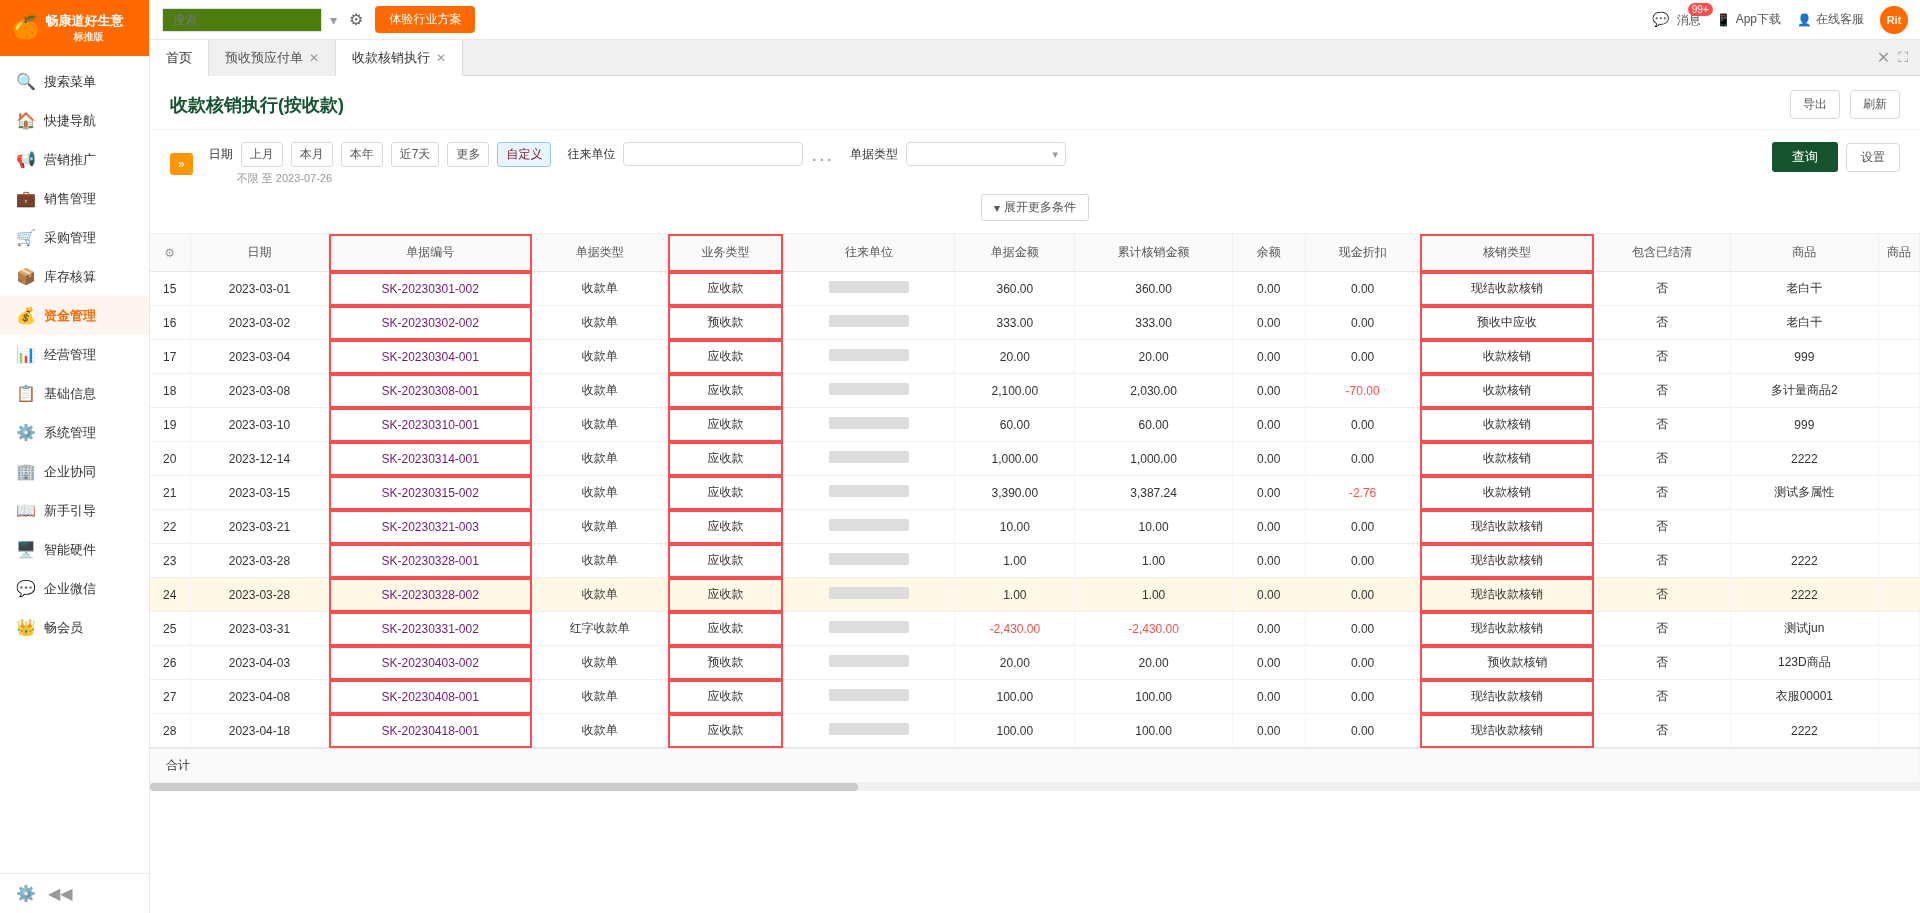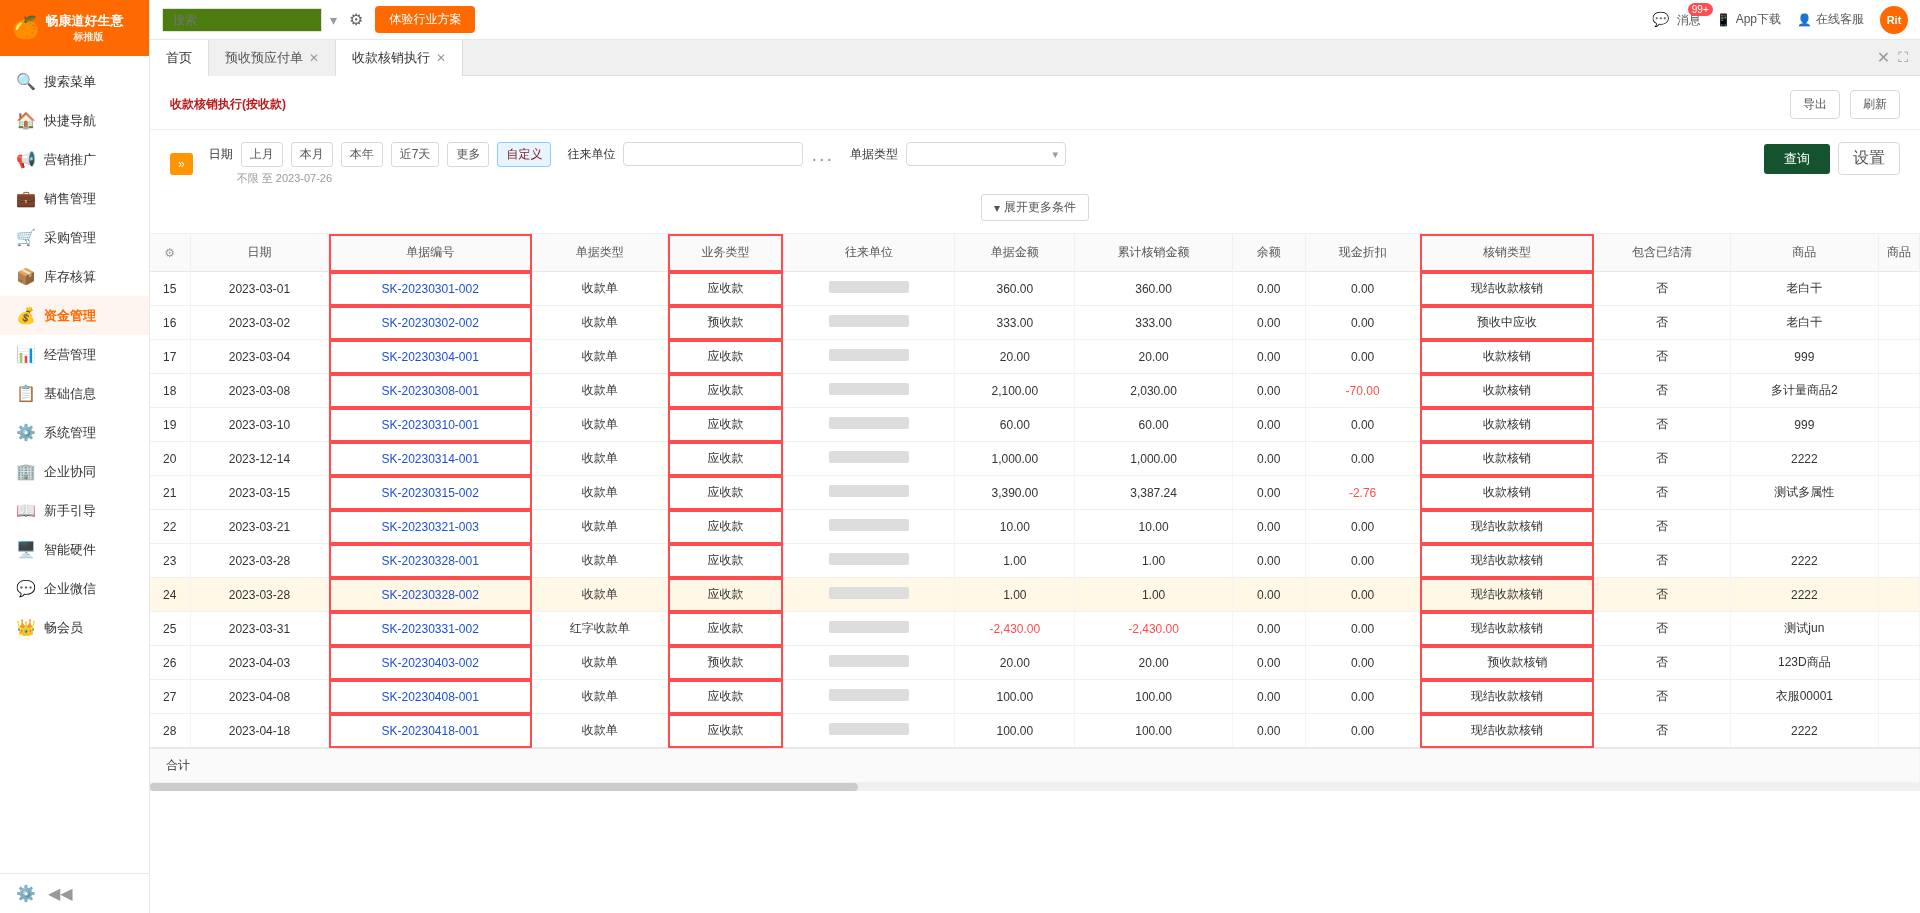--- a/index.html
+++ b/index.html
@@ -39,7 +39,7 @@
 
     
     .page-header { padding: 14px 20px 10px 20px; display: flex; align-items: center; justify-content: space-between; border-bottom: 1px solid #f0f0f0; }
-    .page-title { font-size: 12px; font-weight: bold; color: #b91c1c; }
+    .page-title { font-size: 18px; font-weight: bold; color: #14532d; }
     .page-header-actions { display: flex; gap: 10px; }
     .btn-export { background: white; border: 1px solid #d9d9d9; border-radius: 4px; padding: 5px 12px; font-size: 12px; cursor: pointer; color: #555; display: flex; align-items: center; gap: 4px; }
     .btn-refresh { background: white; border: 1px solid #d9d9d9; border-radius: 4px; padding: 5px 12px; font-size: 12px; cursor: pointer; color: #555; display: flex; align-items: center; gap: 4px; }

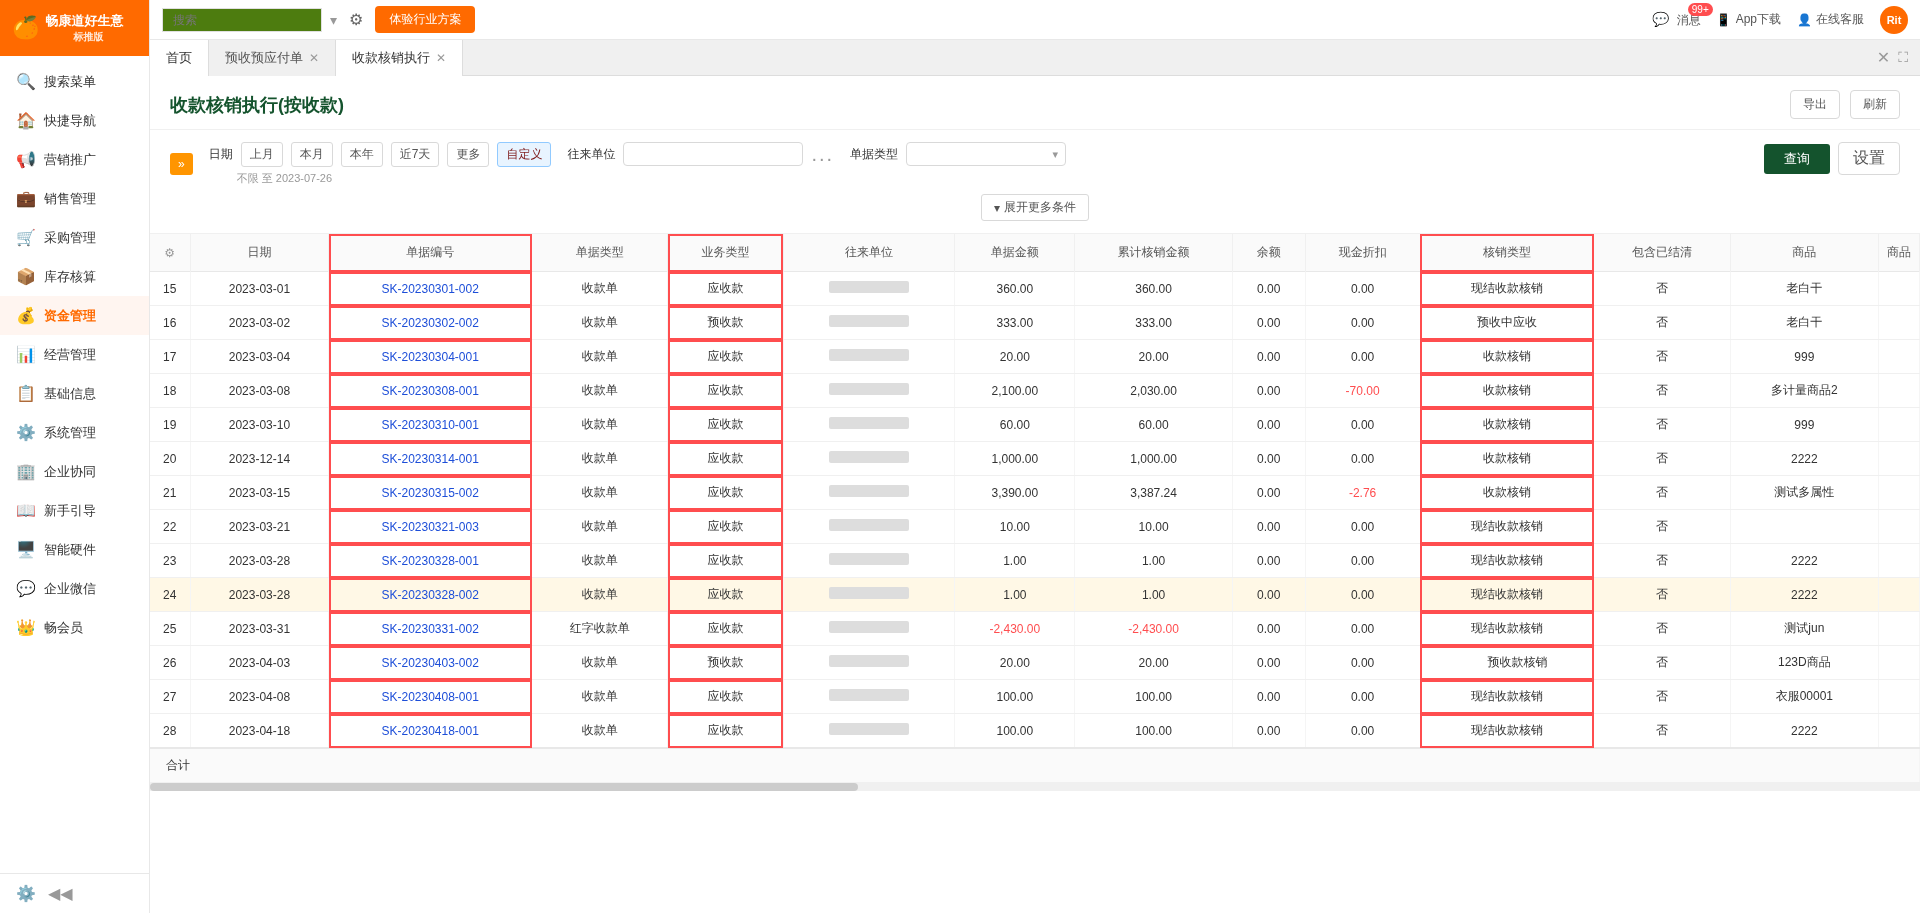--- a/index.html
+++ b/index.html
@@ -57,7 +57,7 @@
     .filter-select-wrap { position: relative; }
     .filter-select-wrap::after { content: '▾'; position: absolute; right: 8px; top: 50%; transform: translateY(-50%); color: #999; pointer-events: none; font-size: 11px; }
     .btn-query { background: #14532d; color: white; border: none; border-radius: 3px; padding: 6px 20px; font-size: 13px; cursor: pointer; }
-    .btn-setting { background: white; border: 1px solid #d9d9d9; border-radius: 4px; padding: 5px 14px; font-size: 16px; cursor: pointer; color: #555; }
+    .btn-setting { background: white; border: 1px solid #d9d9d9; border-radius: 4px; padding: 5px 14px; font-size: 12px; cursor: pointer; color: #555; }
     .expand-more { color: #555; font-size: 12px; cursor: pointer; display: flex; align-items: center; gap: 4px; padding: 4px 12px; border: 1px solid #d9d9d9; border-radius: 3px; background: white; }
     .filter-toggle { background: #ff9500; color: white; border: none; border-radius: 3px; padding: 4px 8px; cursor: pointer; font-size: 12px; }
 

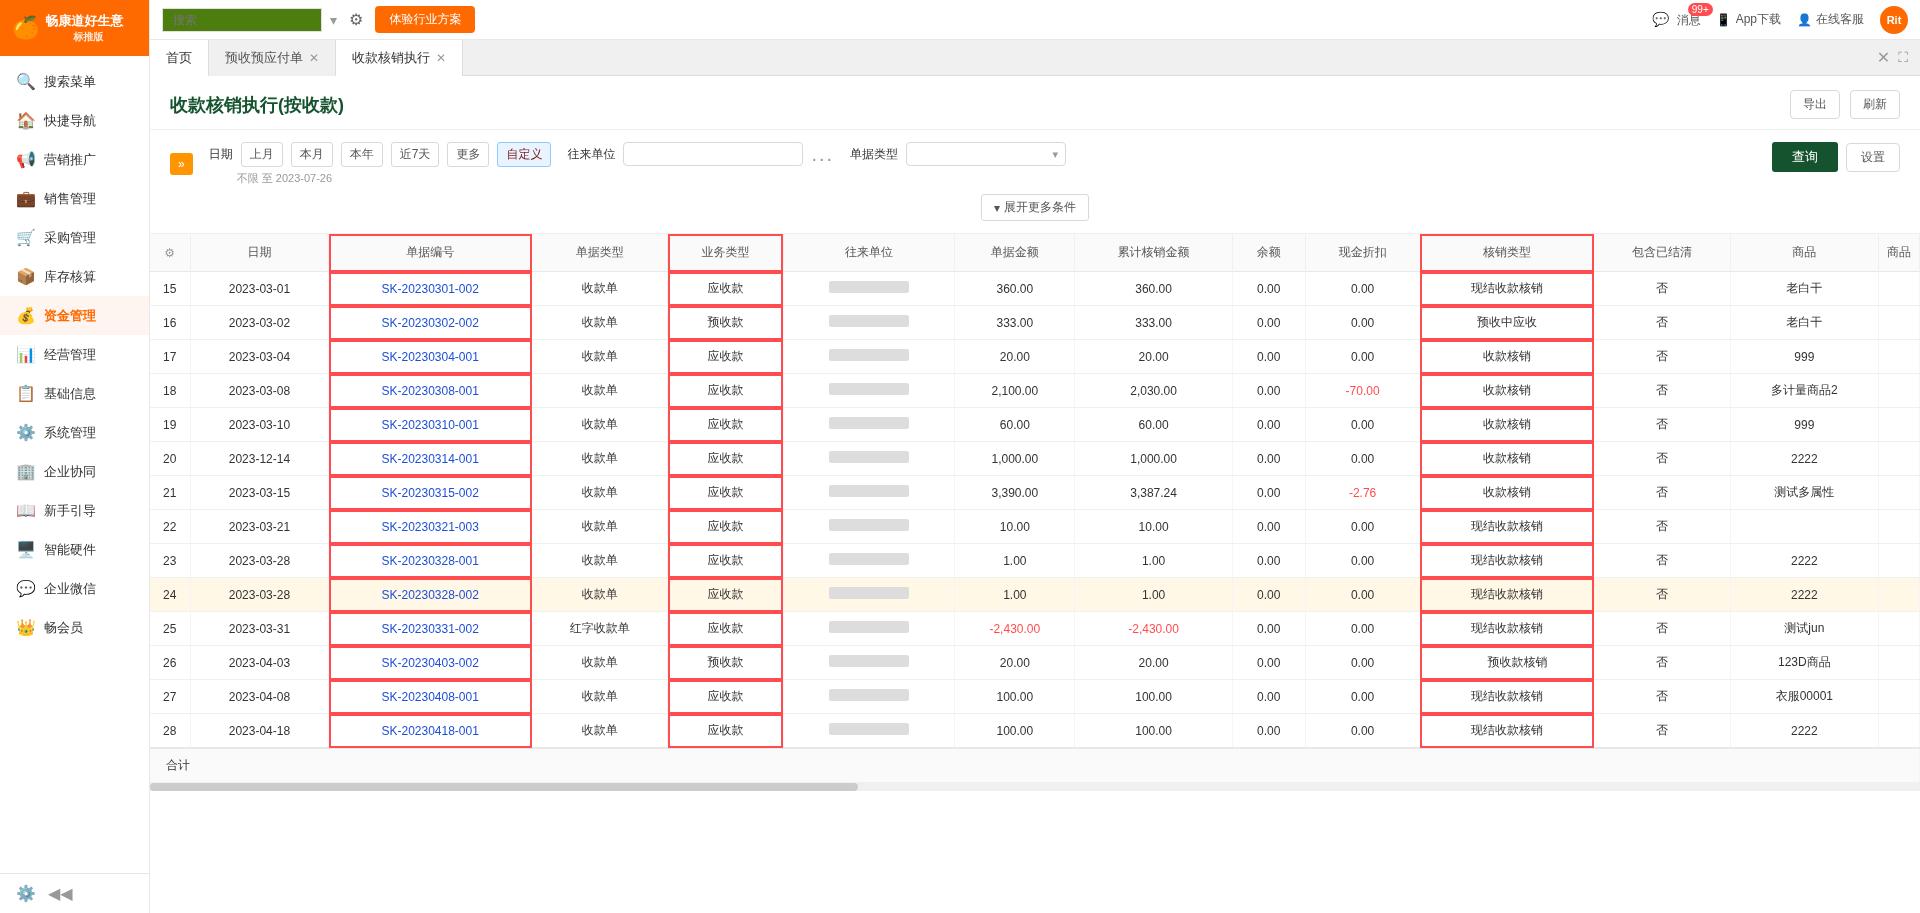--- a/index.html
+++ b/index.html
@@ -69,7 +69,7 @@
     th:first-child { width: 40px; }
     td { padding: 8px 8px; text-align: center; border-bottom: 1px solid #f0f0f0; border-right: 1px solid #f5f5f5; color: #333; white-space: nowrap; }
     tbody tr.highlighted { background: #fff8e6; }
-    .link-text { color: #1d4ed8; cursor: pointer; text-decoration: none; }
+    .link-text { color: #701a75; cursor: pointer; text-decoration: none; }
     .negative { color: #ff4d4f; }
     .gear-icon { color: #999; cursor: pointer; }
 

